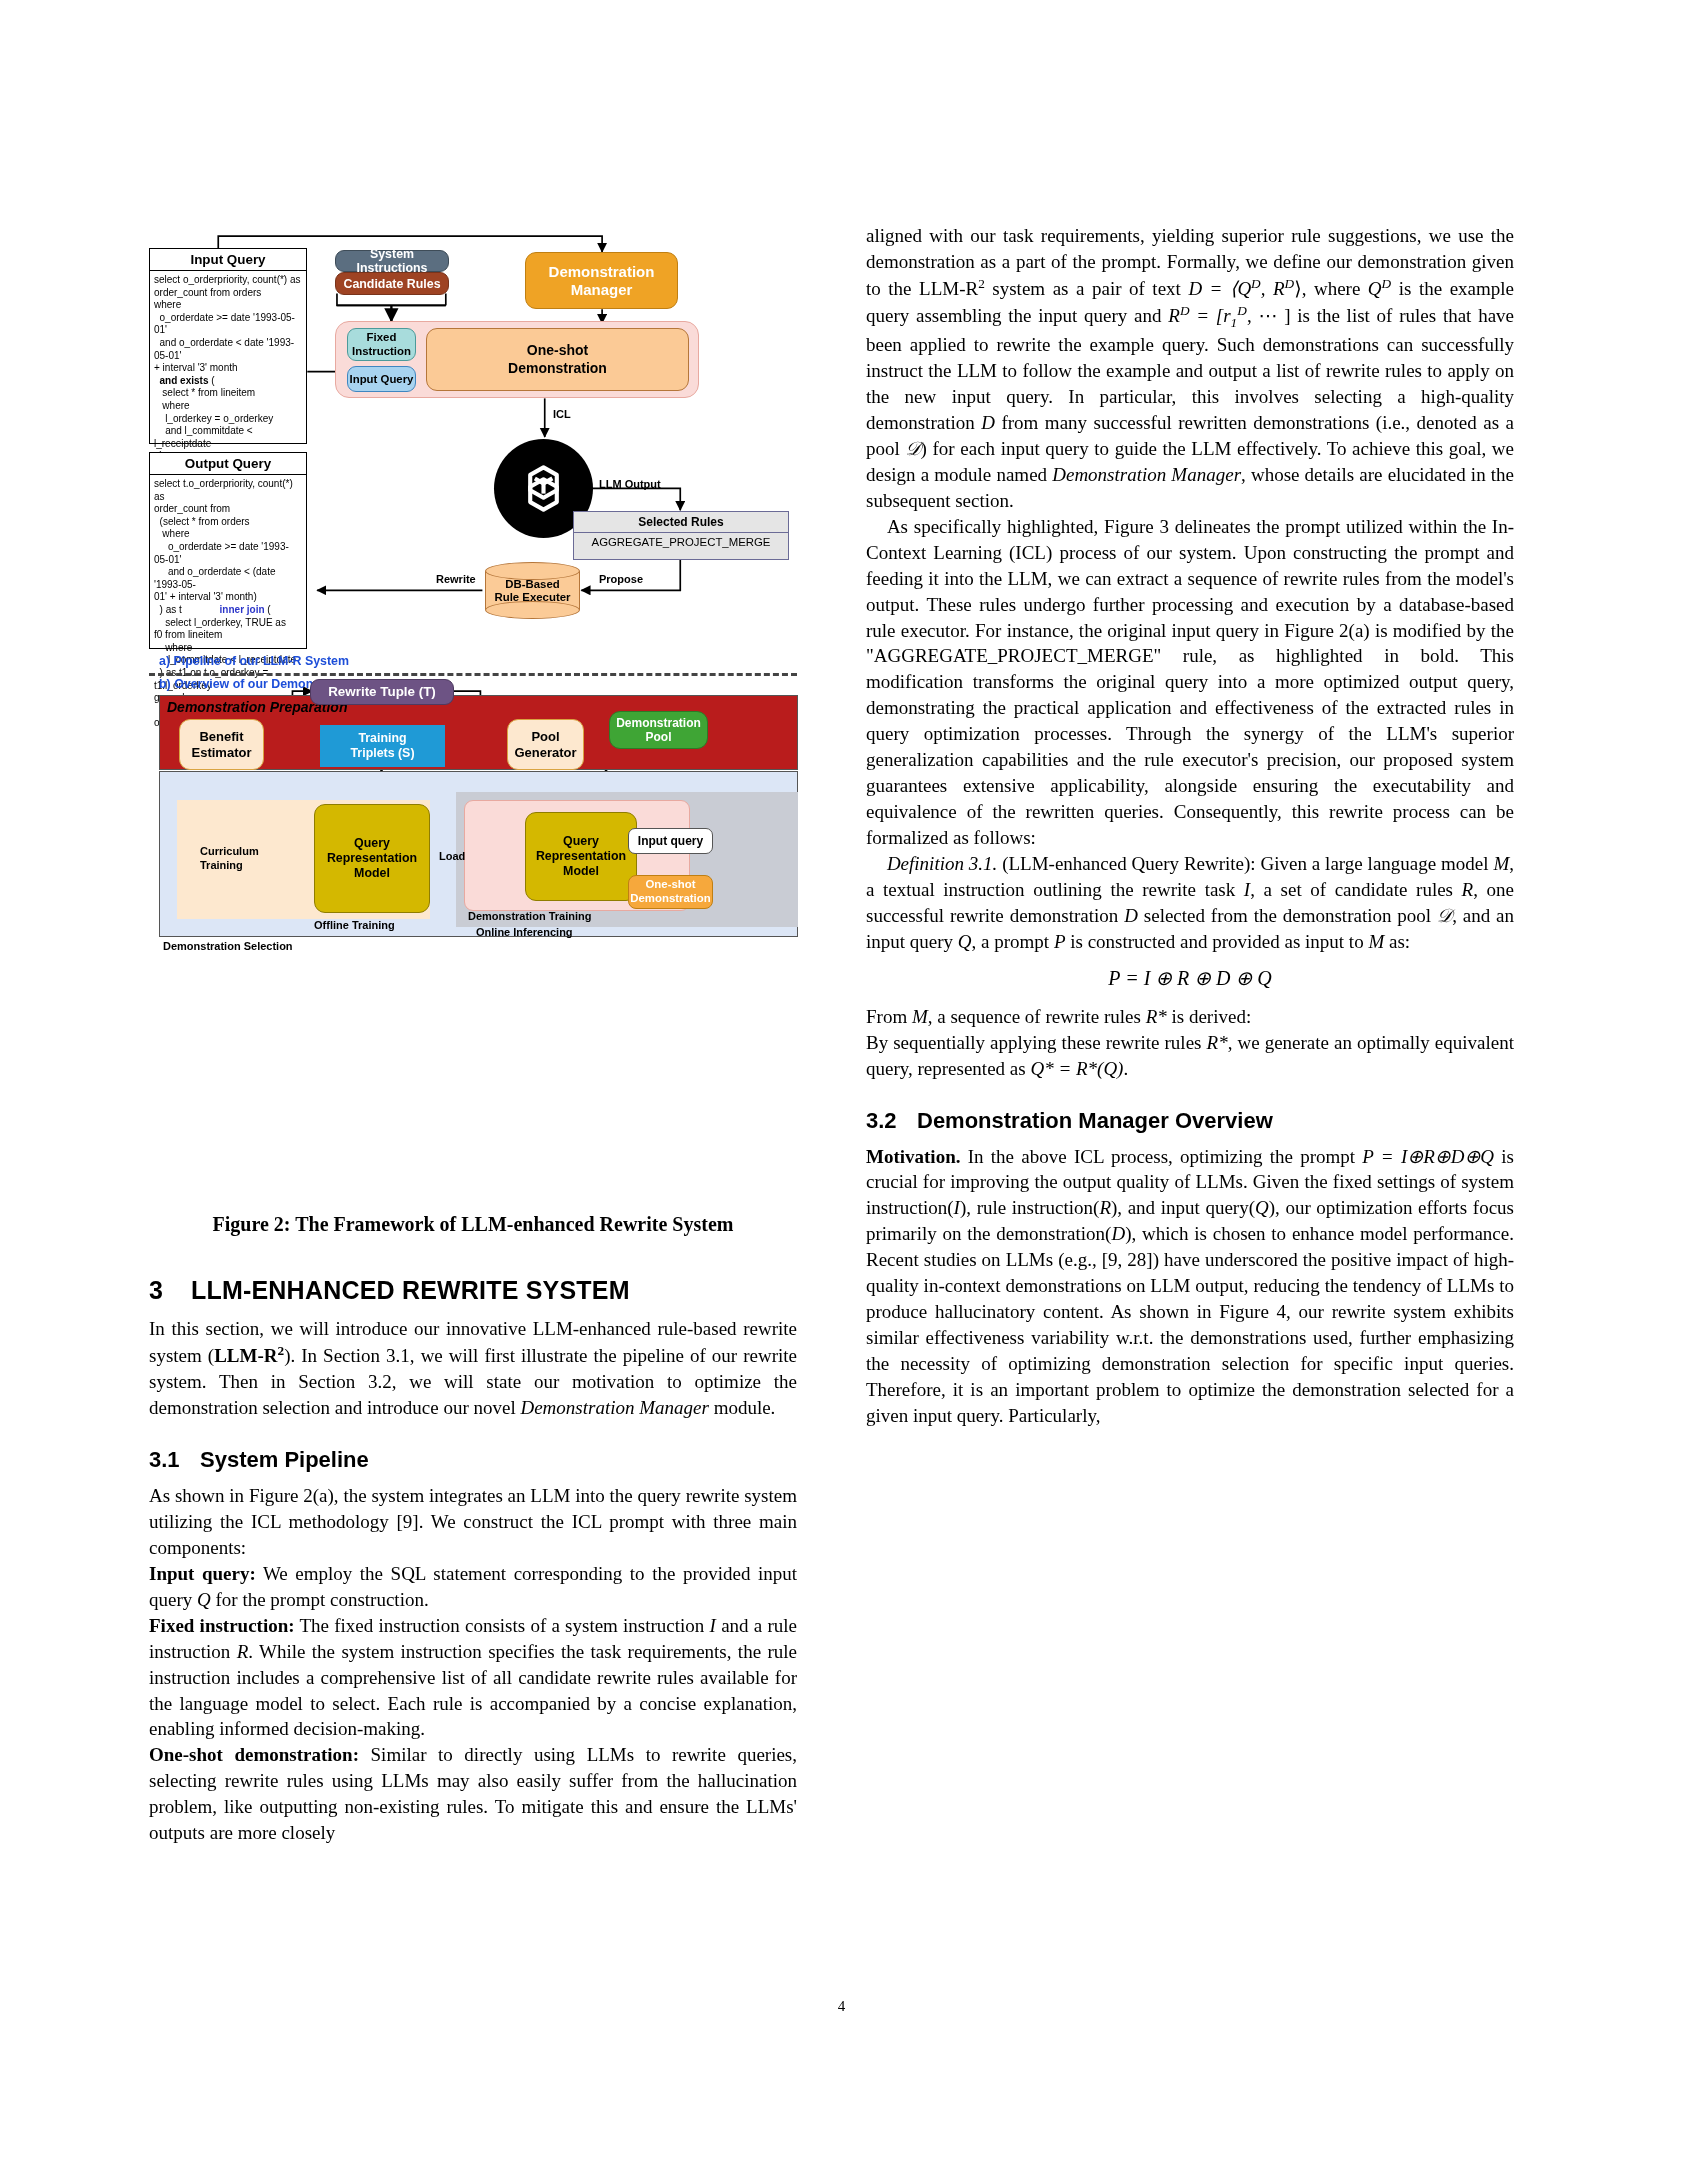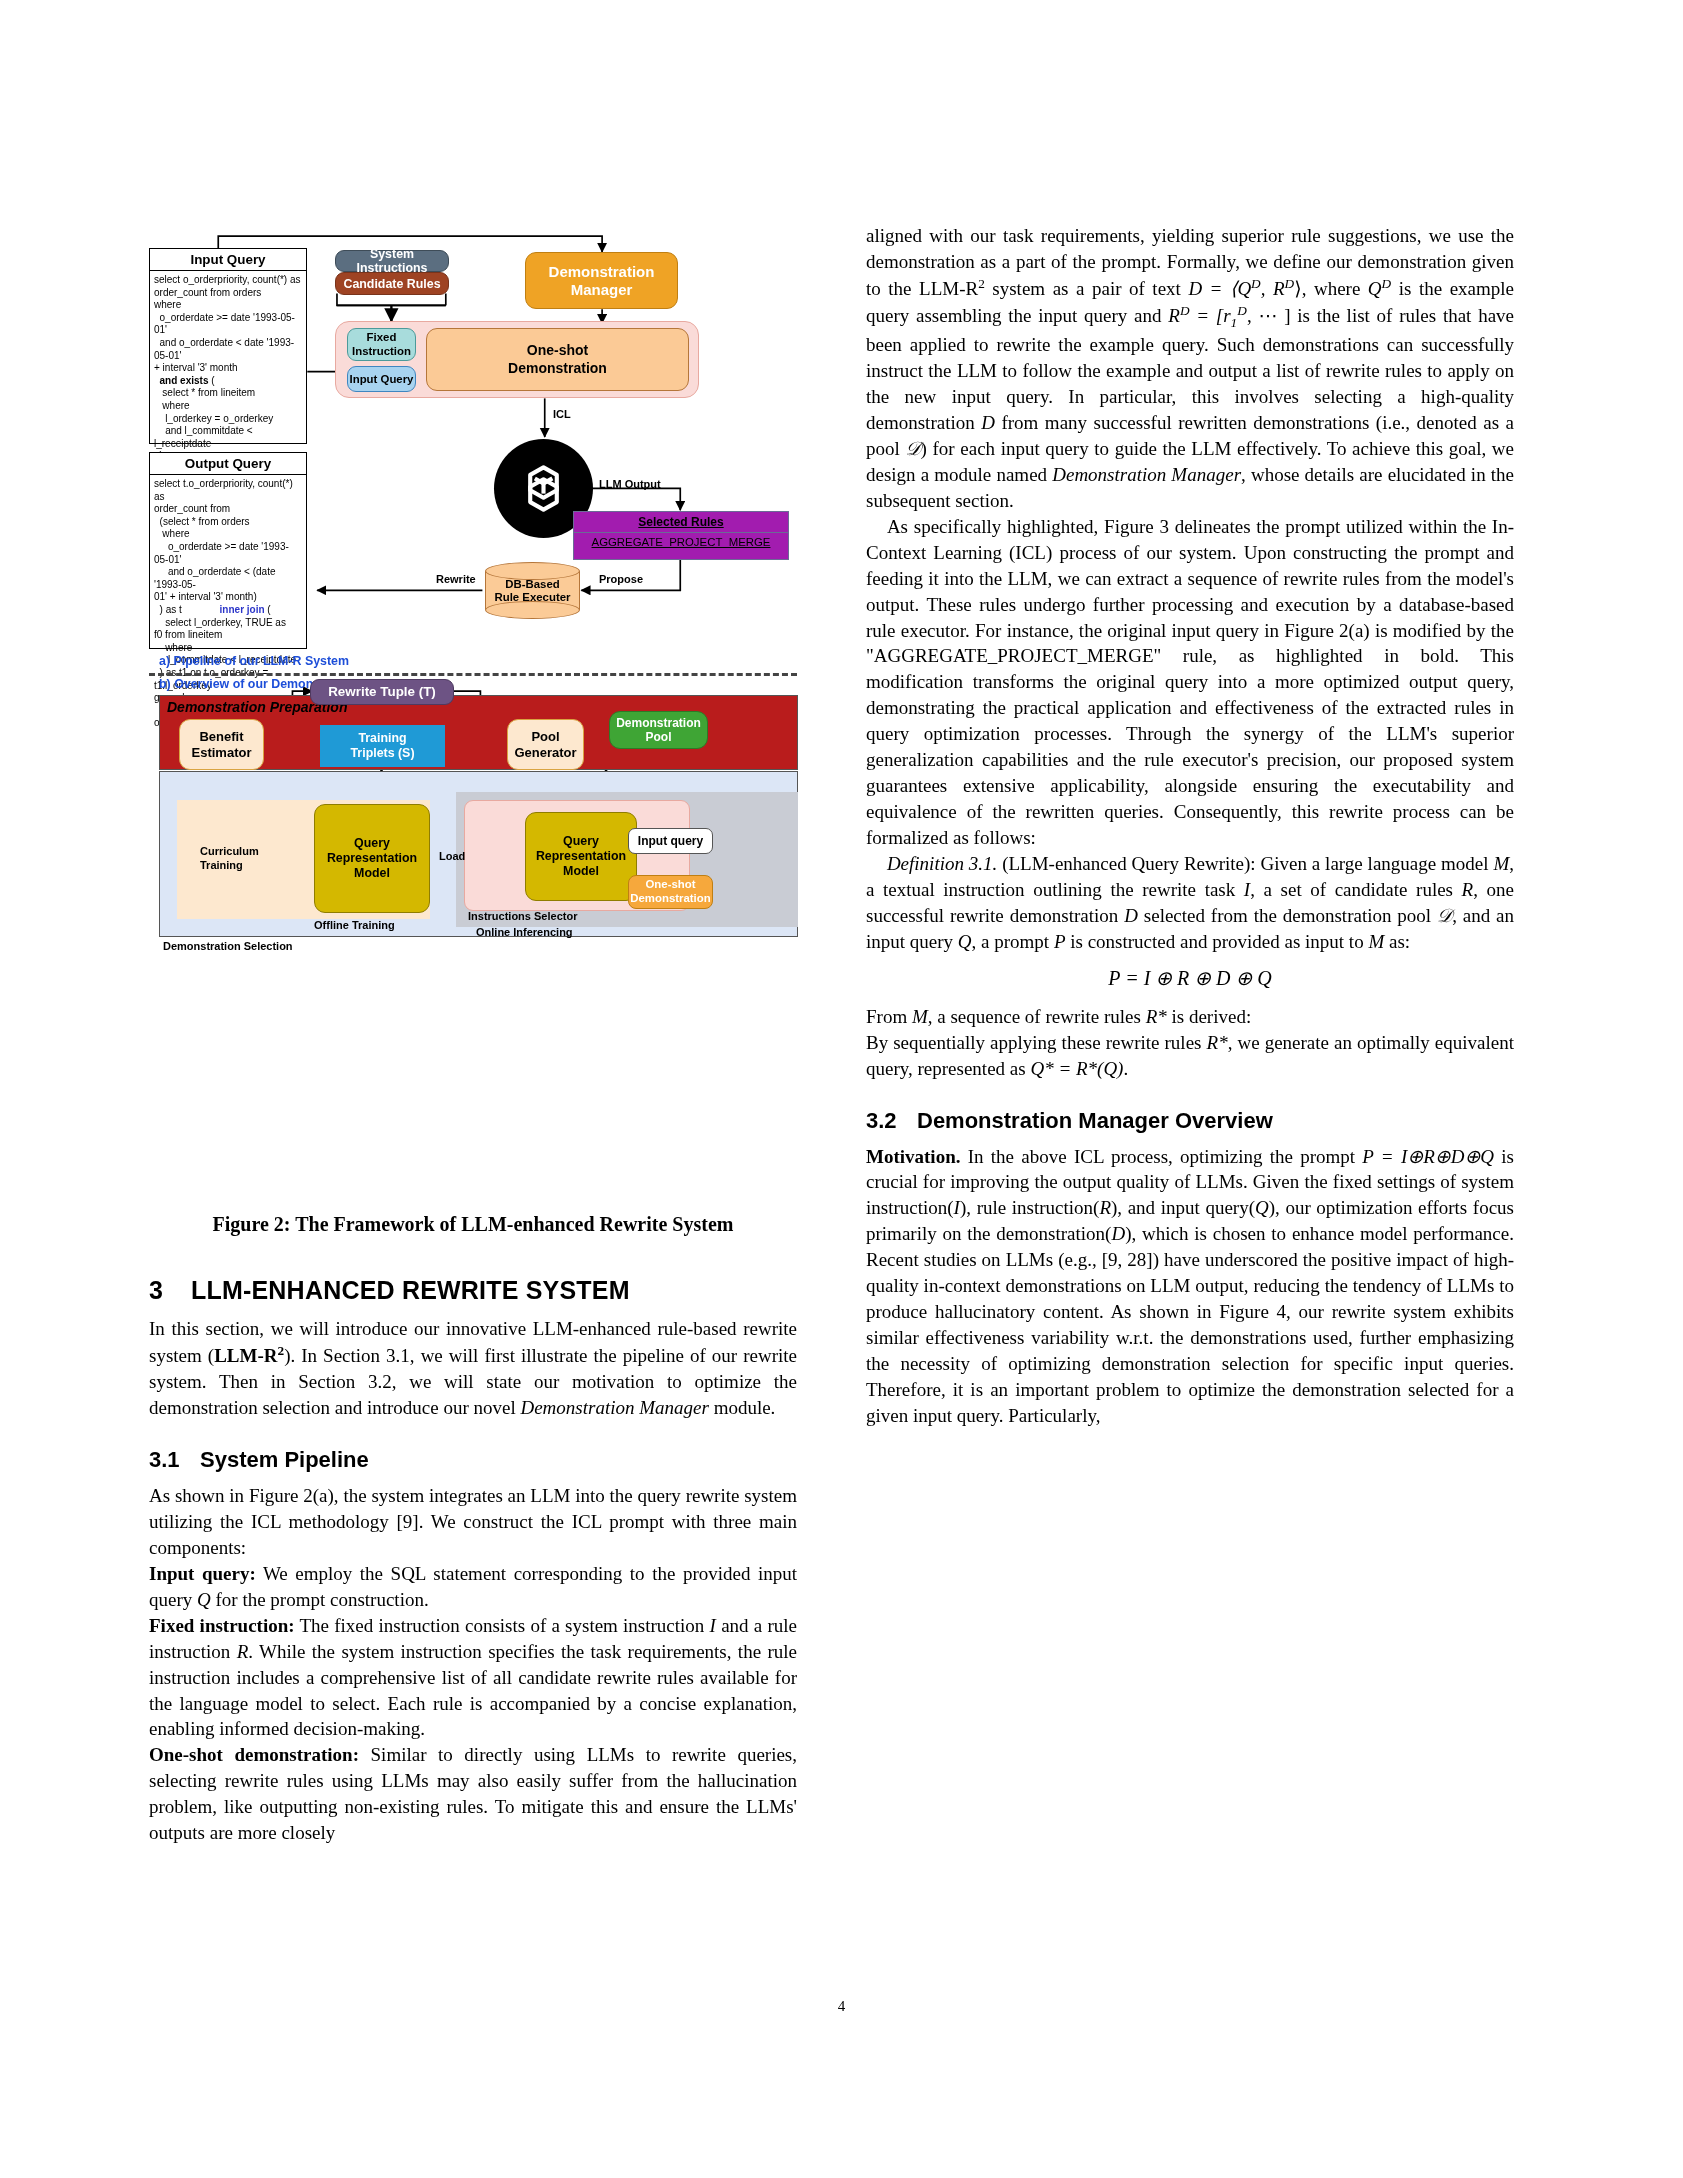--- a/index.html
+++ b/index.html
@@ -69,7 +69,7 @@
            display:flex;align-items:center;justify-content:center;text-align:center;
            font-family:"Liberation Sans",sans-serif;font-weight:bold;font-size:14px;color:#000;line-height:1.22;}
 
-  .selrules{border:1.4px solid #6b6b96;background:#a21caf;text-decoration:underline;}
+  .selrules{border:1.4px solid #6b6b96;background:#e5e5e5;}
   .selrules .srt{font-family:"Liberation Sans",sans-serif;font-weight:bold;font-size:12px;text-align:center;
                  padding:3px 0;border-bottom:1.3px solid #6b6b96;}
   .selrules .srb{font-family:"Liberation Sans",sans-serif;font-size:11.4px;text-align:center;padding:3px 12px;}

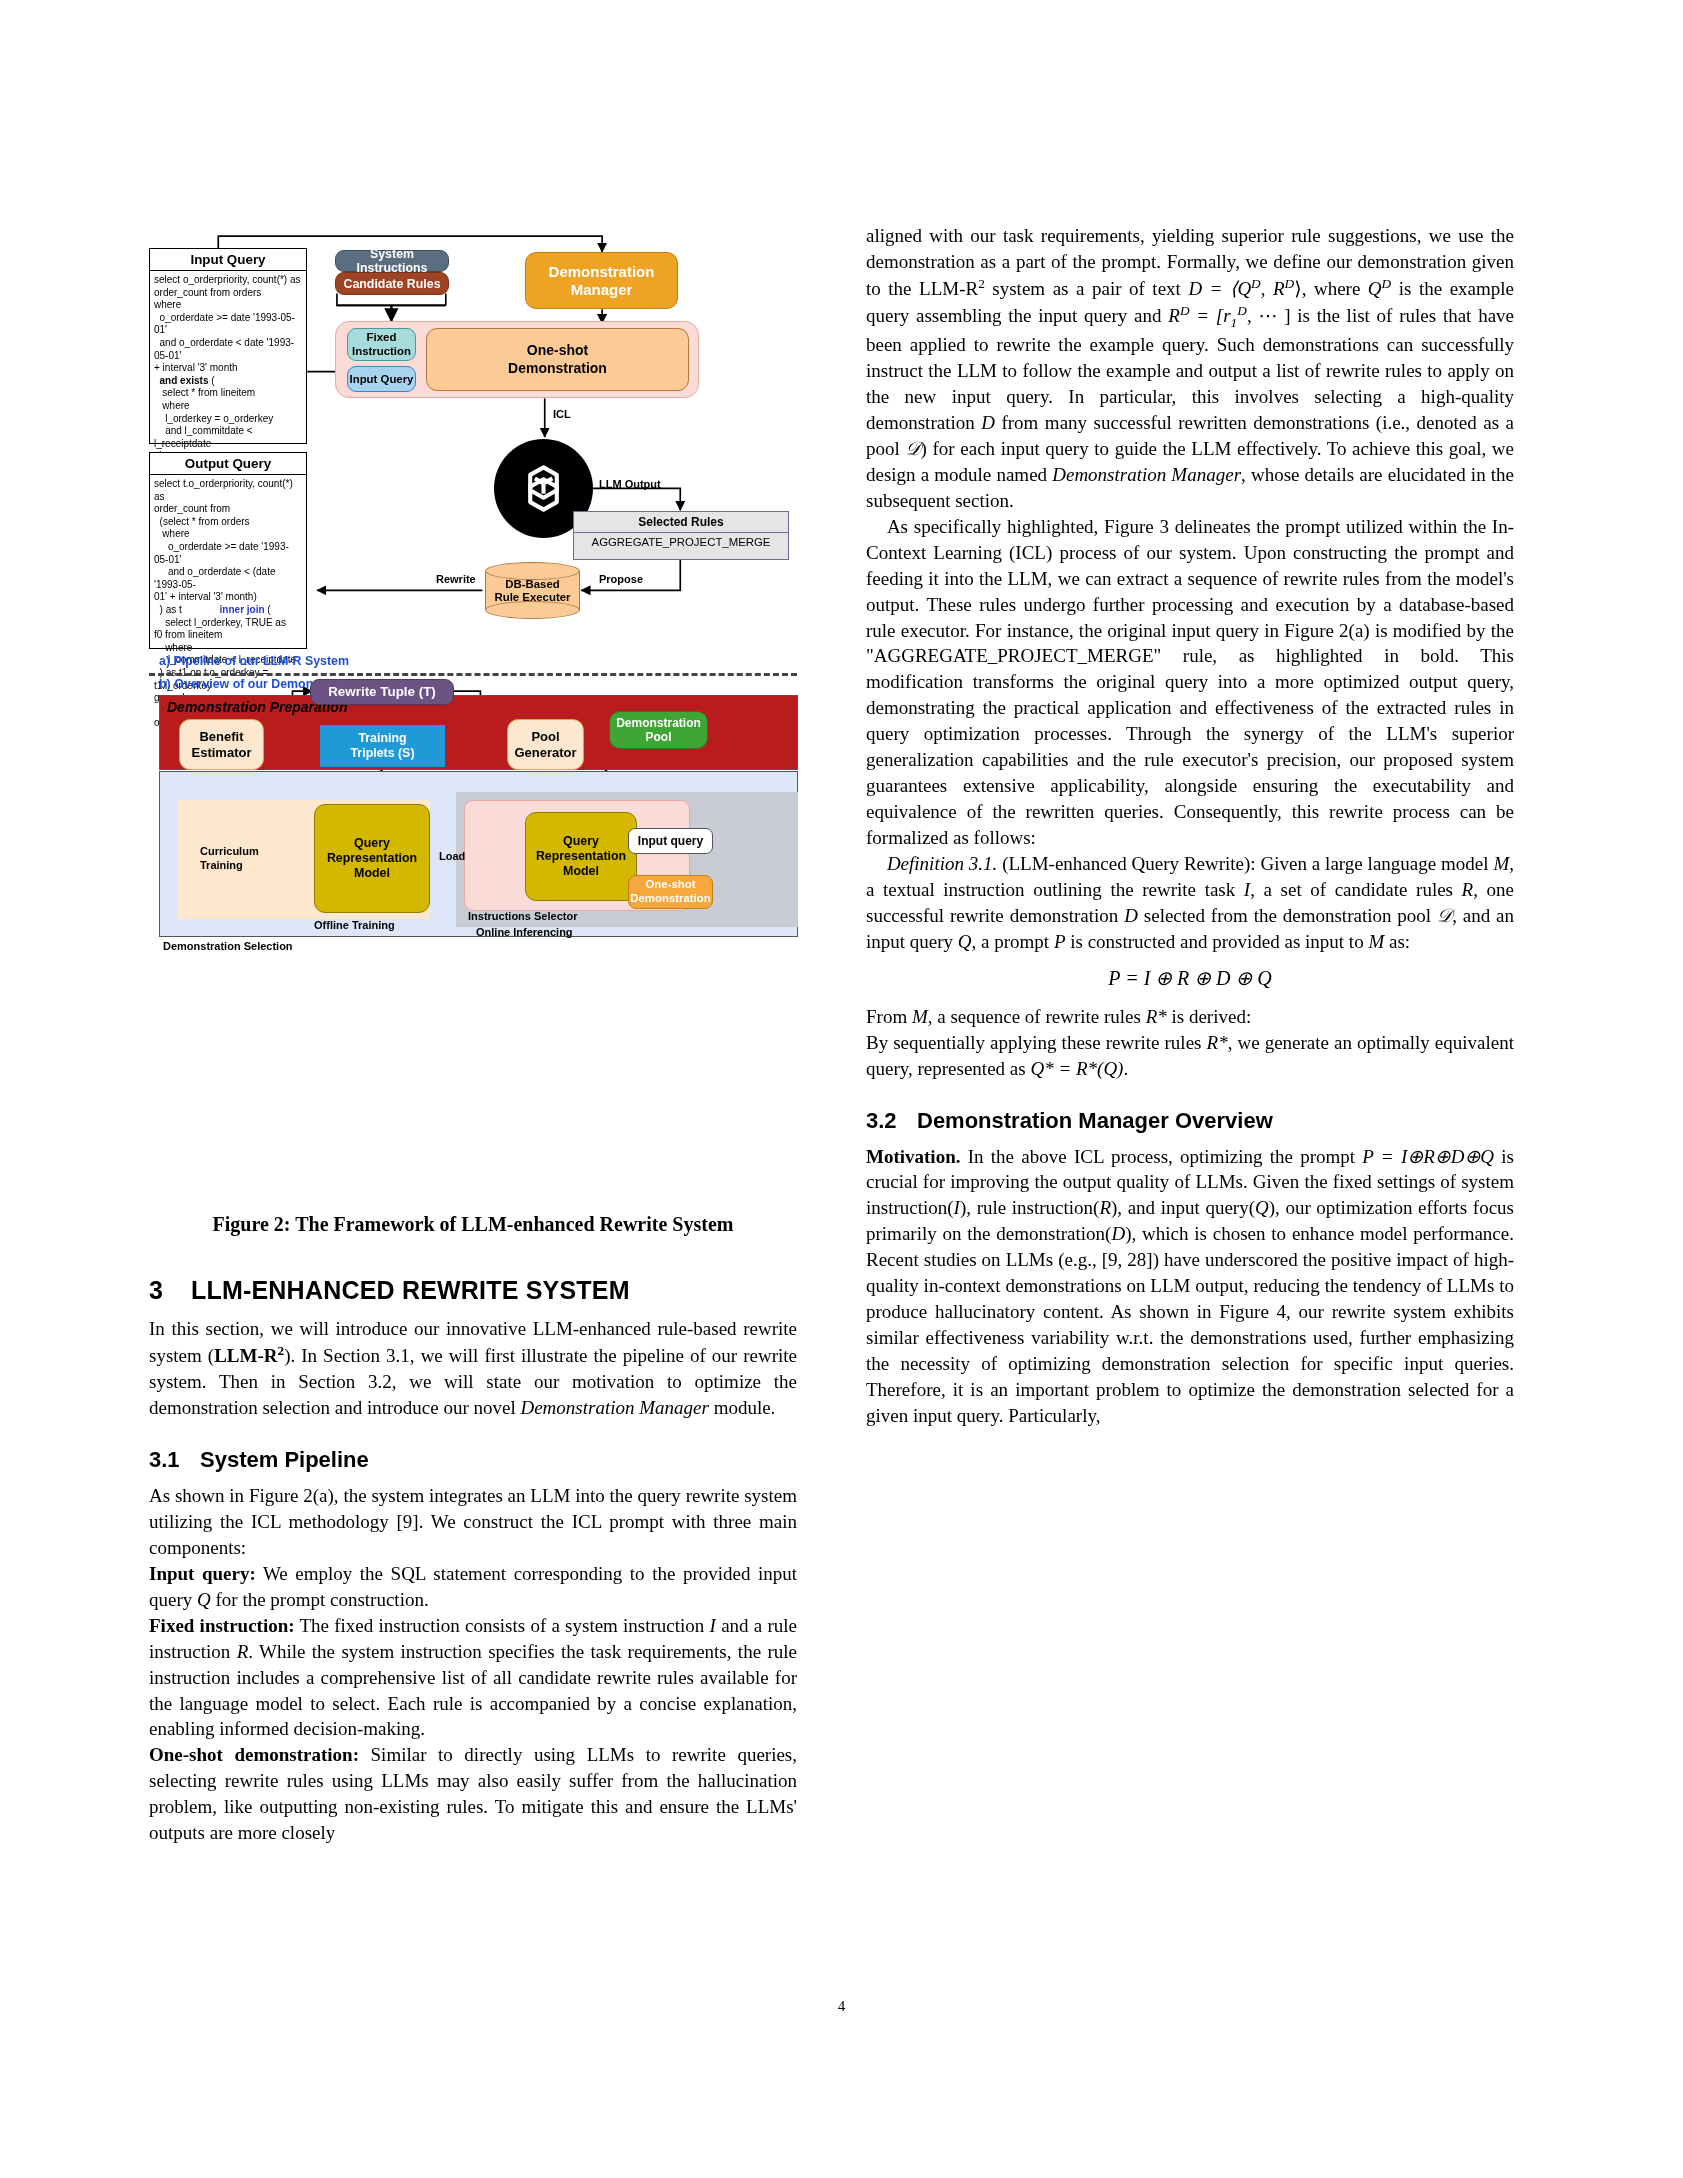--- a/index.html
+++ b/index.html
@@ -275,7 +275,7 @@
     <div class="fig-box soft orange-rb" style="left:479px;top:649px;width:85px;height:34px;" id="bOneShot">One-shot<br>Demonstration</div>
 
     <div class="lbl-sm" style="left:165px;top:693px;">Offline Training</div>
-    <div class="lbl-sm" style="left:319px;top:684px;">Instructions Selector</div>
+    <div class="lbl-sm" style="left:319px;top:684px;">Demonstration Training</div>
     <div class="lbl-sm" style="left:327px;top:700px;">Online Inferencing</div>
     <div class="lbl-sm" style="left:14px;top:714px;">Demonstration Selection</div>
   </div>

